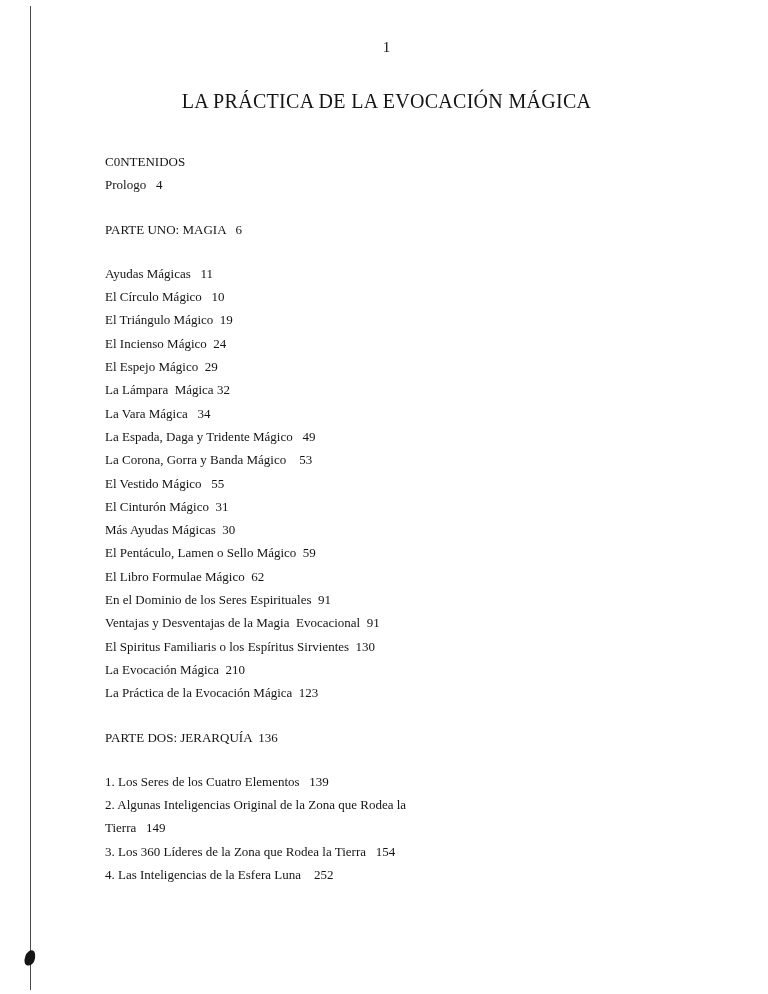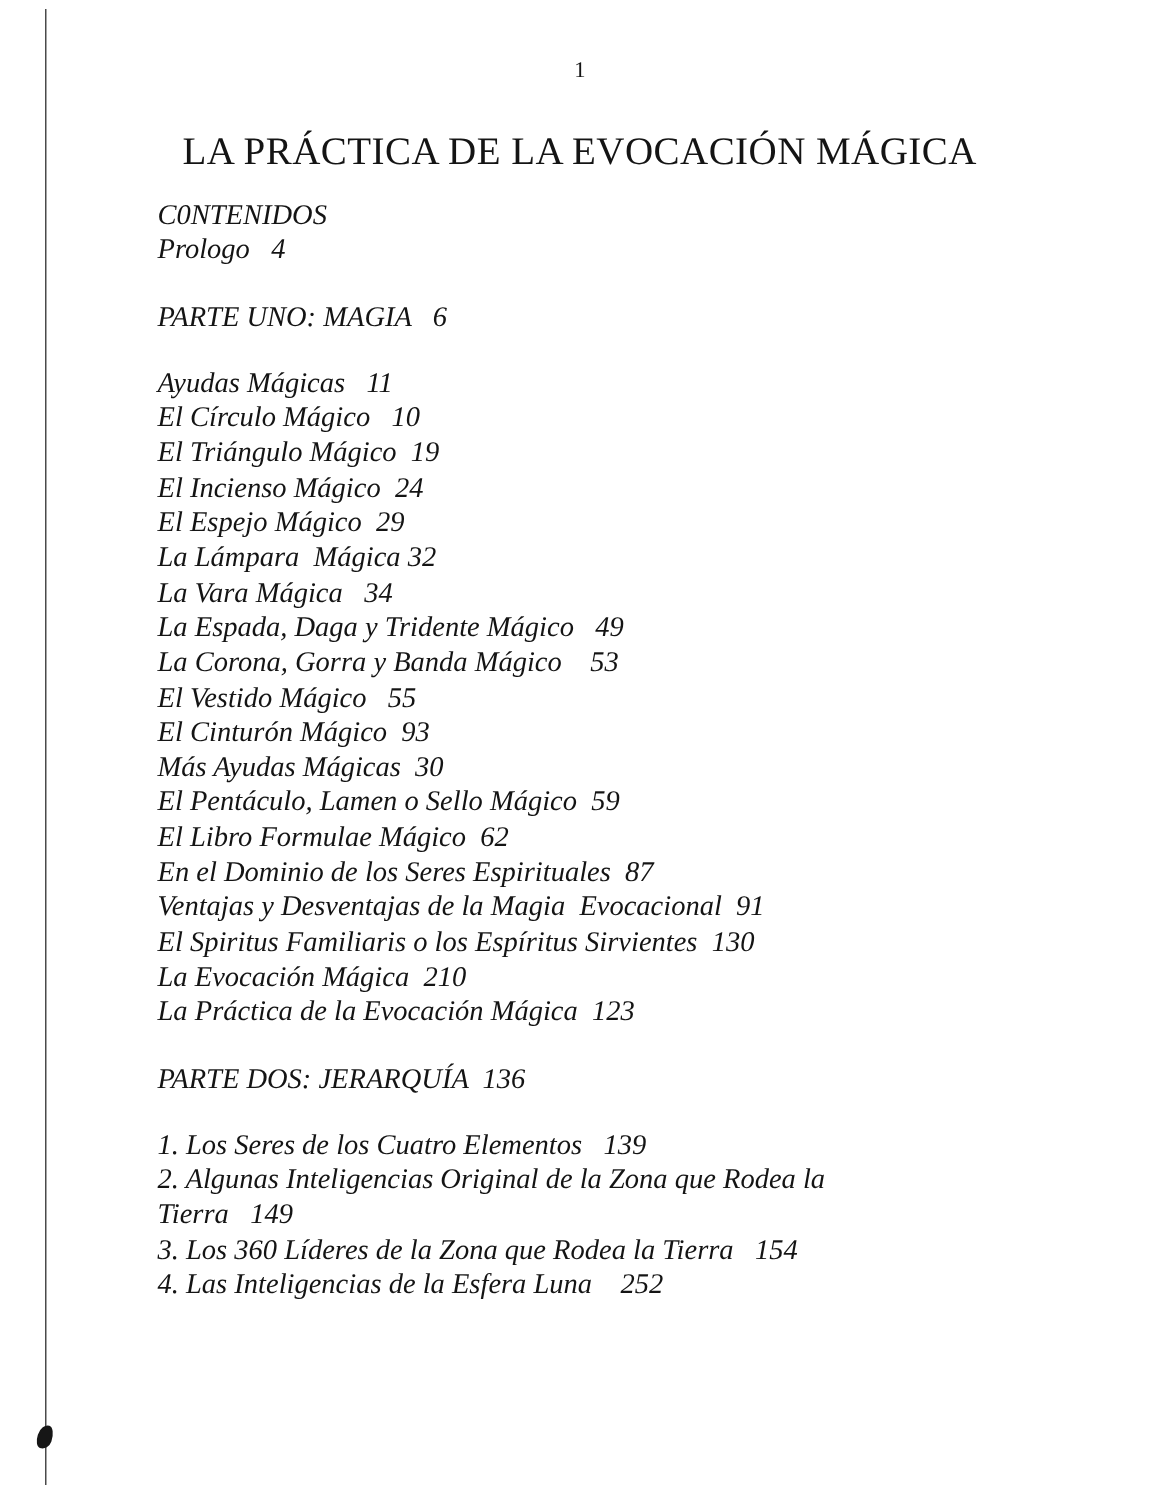--- a/index.html
+++ b/index.html
@@ -41,7 +41,7 @@
   .title {
     margin-top: 31px;
     text-align: center;
-    font-size: 26px;
+    font-size: 20px;
     line-height: 30px;
     font-weight: normal;
     letter-spacing: 0.3px;

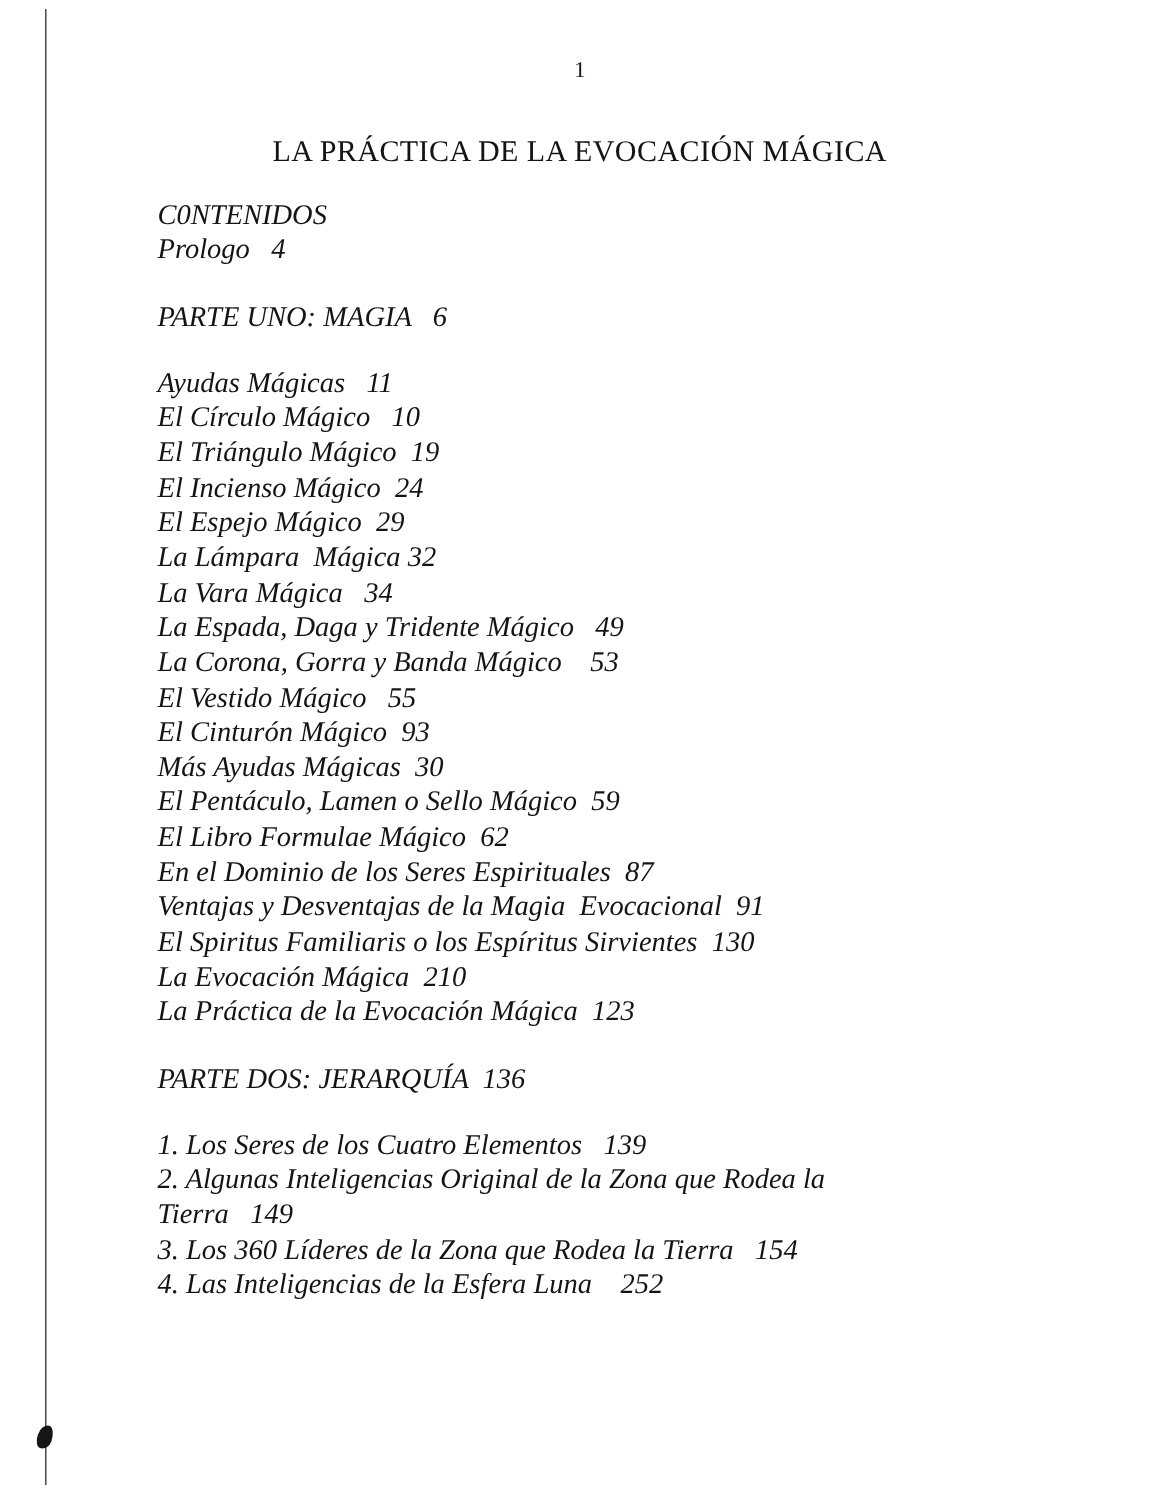--- a/index.html
+++ b/index.html
@@ -48,9 +48,8 @@
     white-space: nowrap;
   }
   .content {
-    margin-top: 16px;
-    font-size: 19px;
-    font-style: italic;
+    margin-top: 34px;
+    font-size: 13px;
   }
   .line {
     line-height: 23.3px;

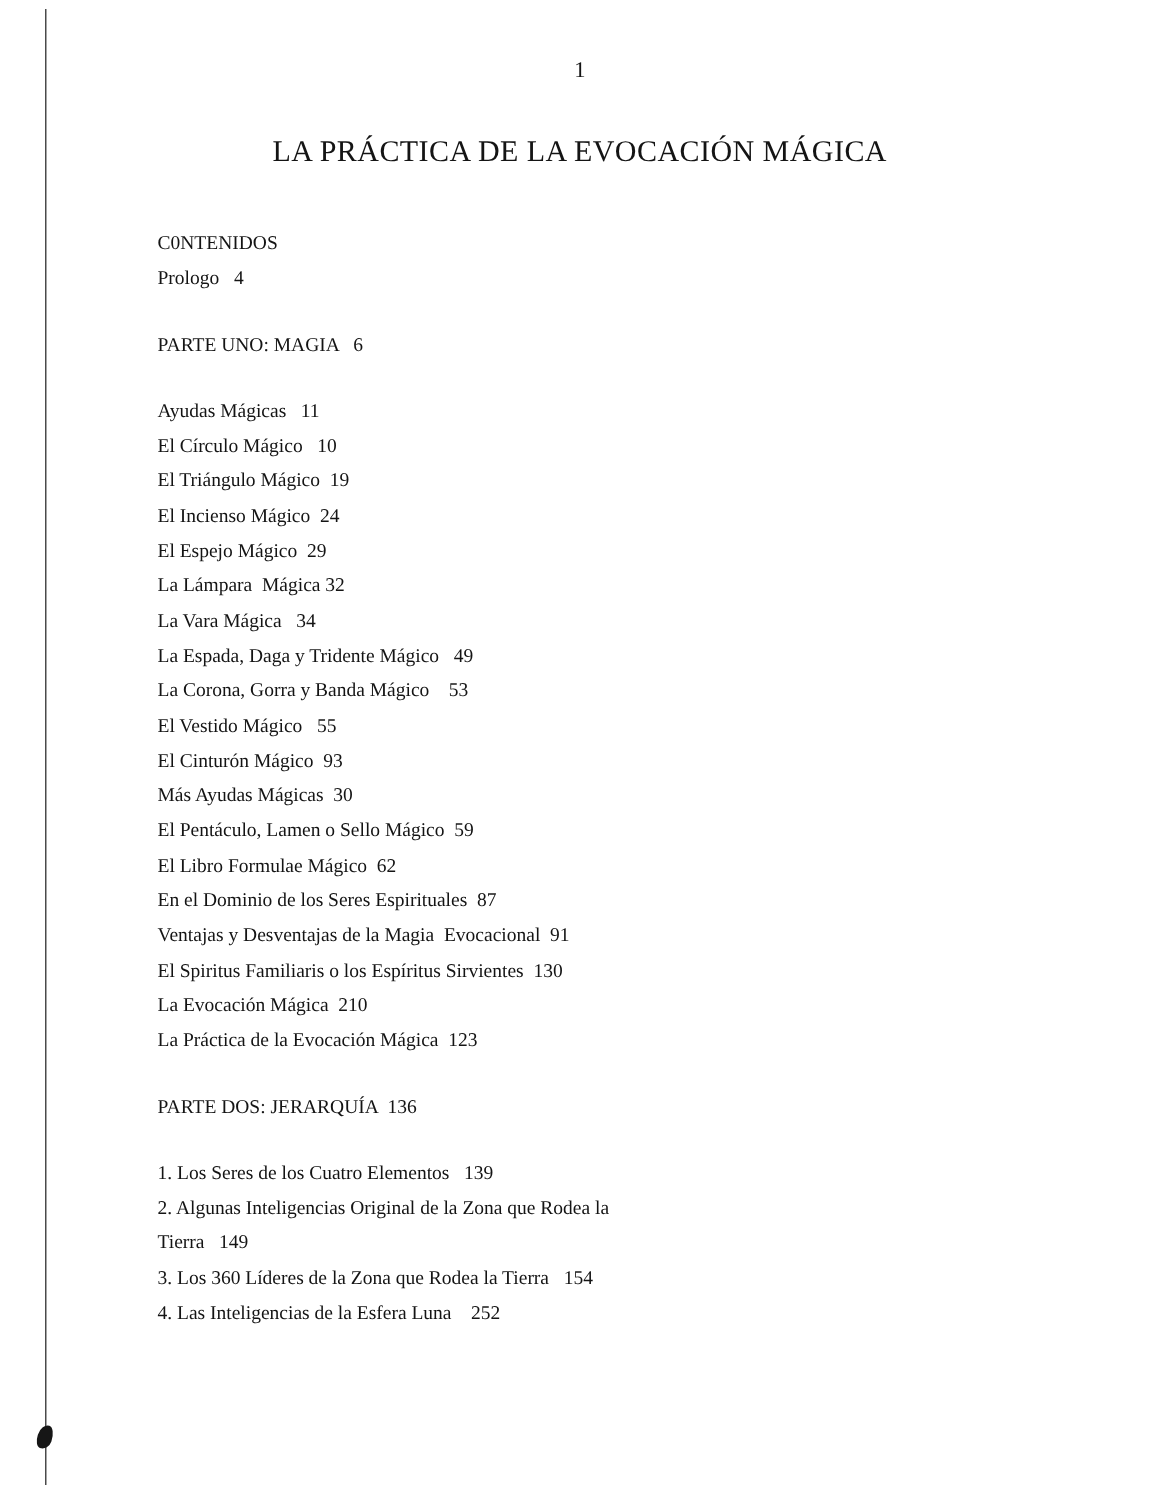--- a/index.html
+++ b/index.html
@@ -92,7 +92,7 @@
       <div class="line">La Espada, Daga y Tridente Mágico   49</div>
       <div class="line">La Corona, Gorra y Banda Mágico    53</div>
       <div class="line">El Vestido Mágico   55</div>
-      <div class="line">El Cinturón Mágico  93</div>
+      <div class="line">El Cinturón Mágico  31</div>
       <div class="line">Más Ayudas Mágicas  30</div>
       <div class="line">El Pentáculo, Lamen o Sello Mágico  59</div>
       <div class="line">El Libro Formulae Mágico  62</div>

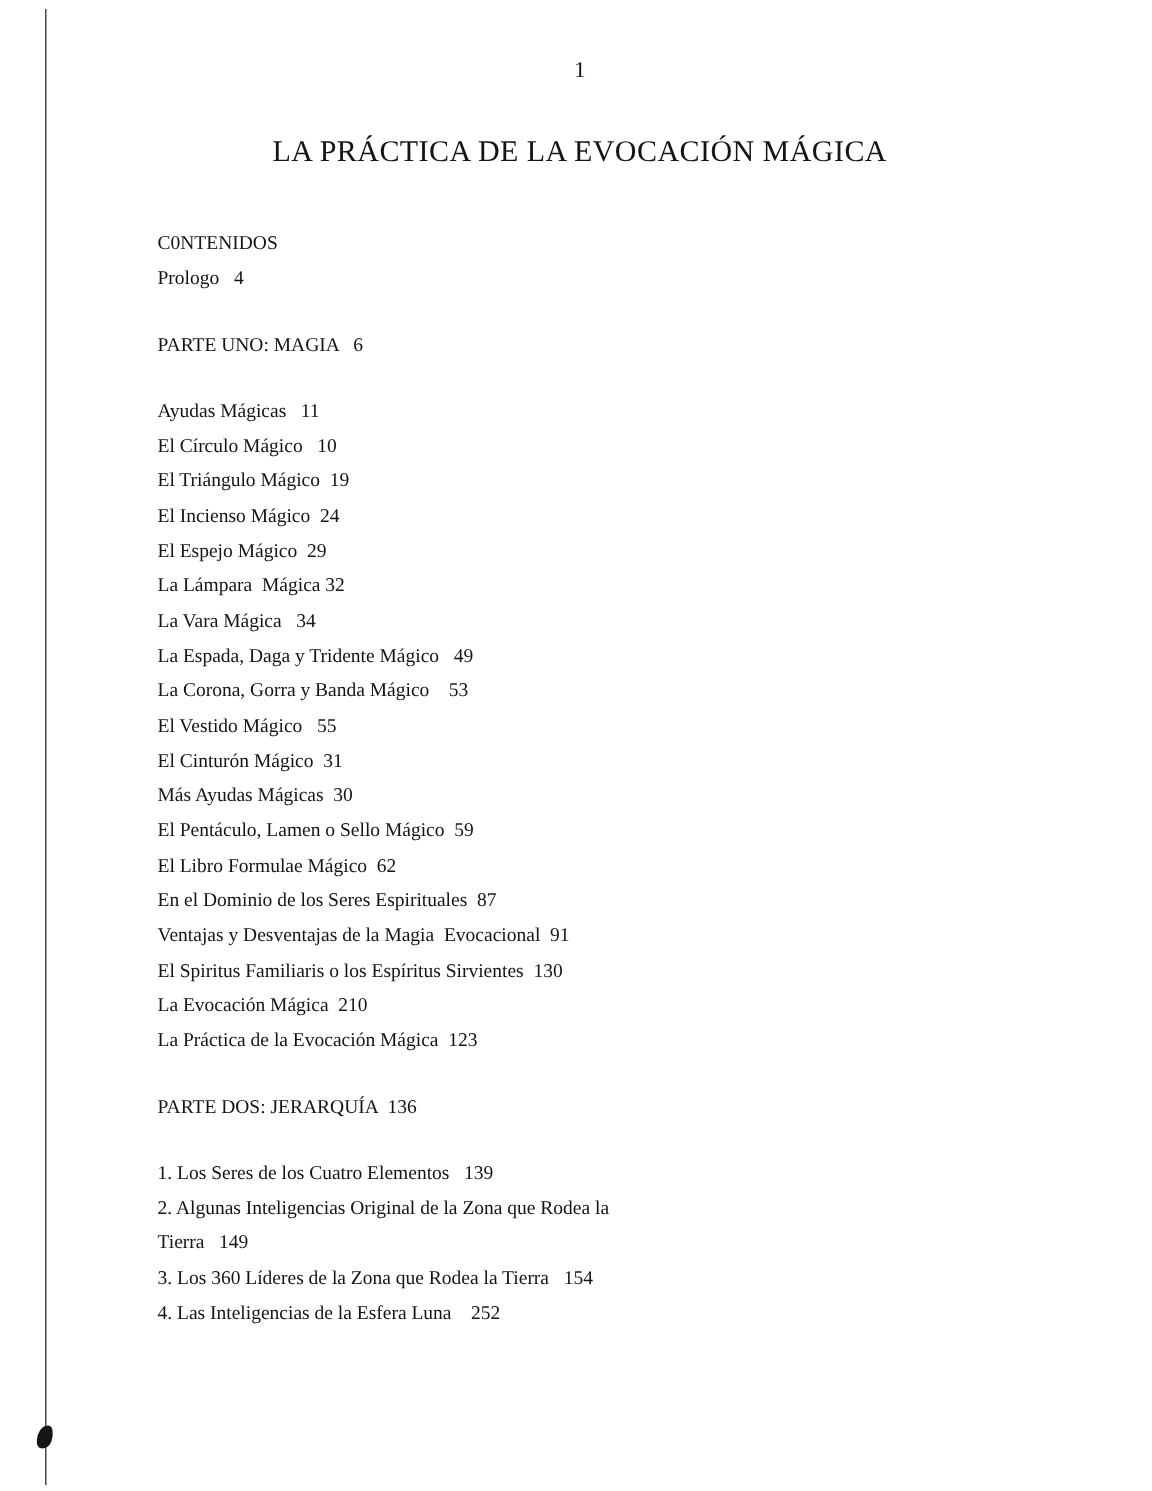--- a/index.html
+++ b/index.html
@@ -96,7 +96,7 @@
       <div class="line">Más Ayudas Mágicas  30</div>
       <div class="line">El Pentáculo, Lamen o Sello Mágico  59</div>
       <div class="line">El Libro Formulae Mágico  62</div>
-      <div class="line">En el Dominio de los Seres Espirituales  87</div>
+      <div class="line">En el Dominio de los Seres Espirituales  91</div>
       <div class="line">Ventajas y Desventajas de la Magia  Evocacional  91</div>
       <div class="line">El Spiritus Familiaris o los Espíritus Sirvientes  130</div>
       <div class="line">La Evocación Mágica  210</div>

